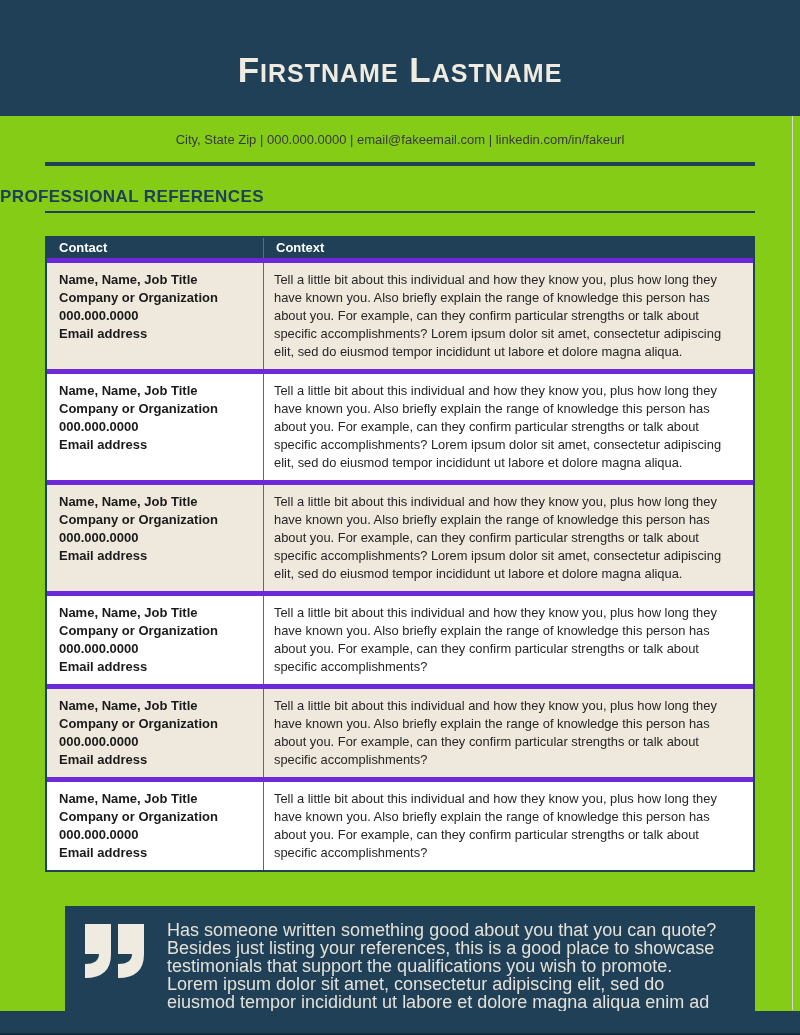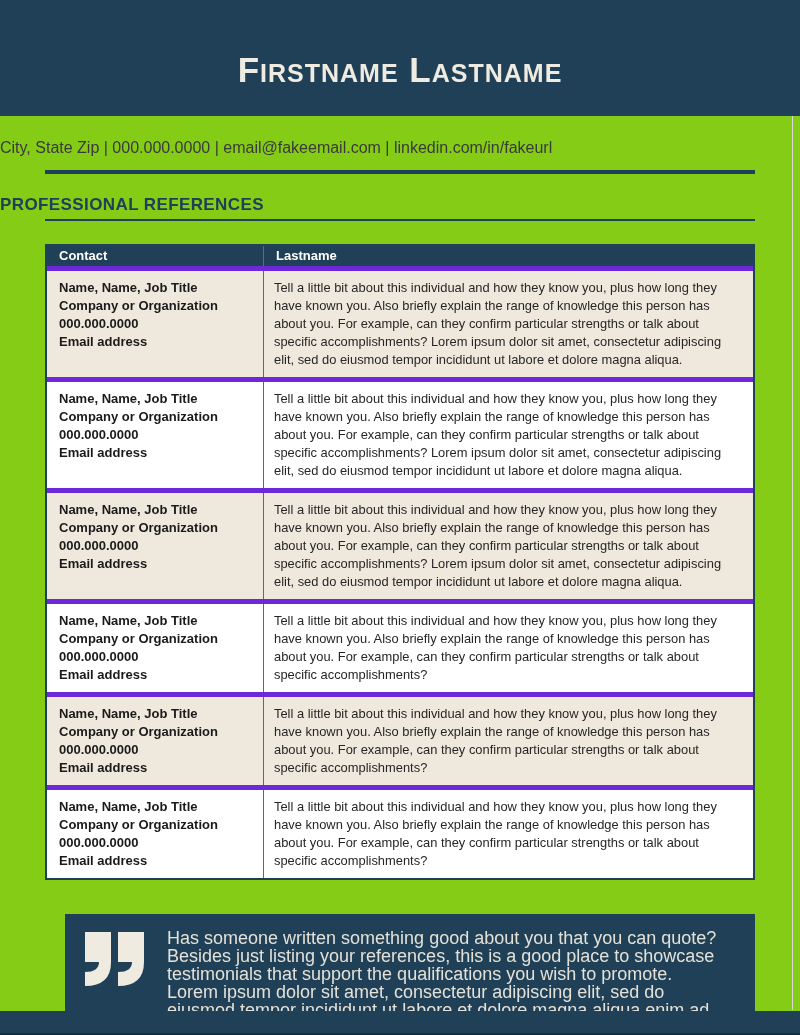--- a/index.html
+++ b/index.html
@@ -33,9 +33,9 @@
 
   
   .contact-line {
-    margin-top: 24px;
-    text-align: left;
-    font-size: 16px;
+    margin-top: 16px;
+    text-align: center;
+    font-size: 13px;
     line-height: 16px;
     color: #3A3A3A;
   }

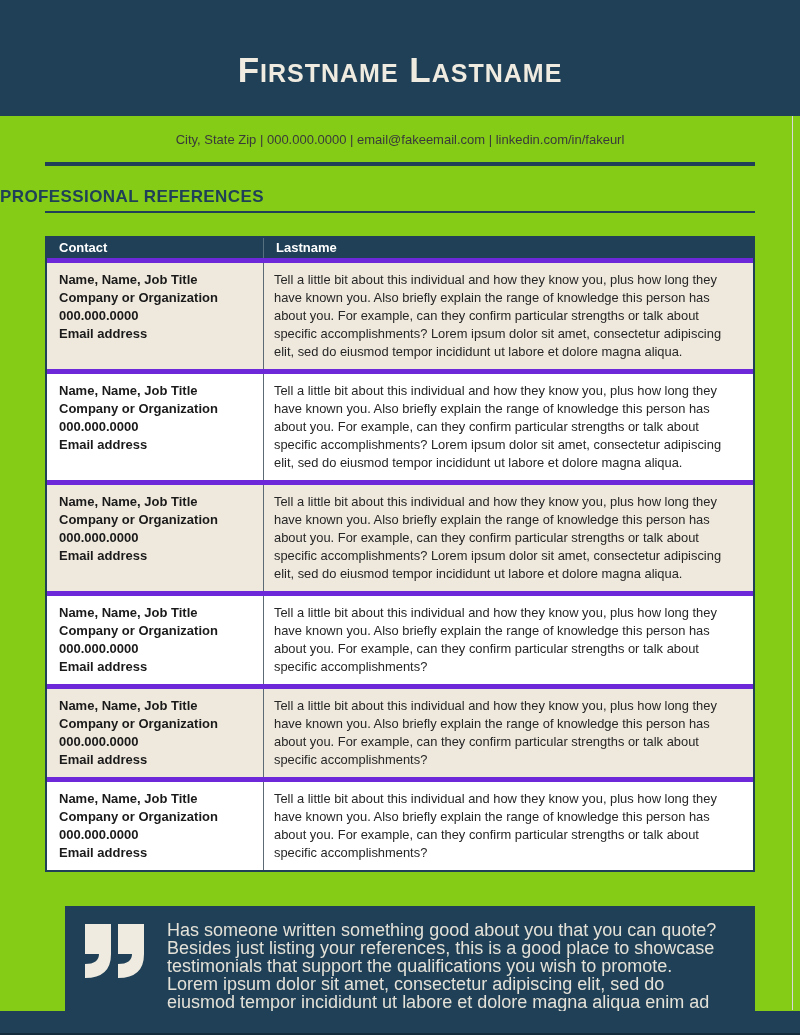--- a/index.html
+++ b/index.html
@@ -145,7 +145,7 @@
 
     <div class="t-head">
       <div class="c-contact th">Contact</div>
-      <div class="c-context th">Lastname</div>
+      <div class="c-context th">Context</div>
     </div>
 
     <div class="t-row alt">

